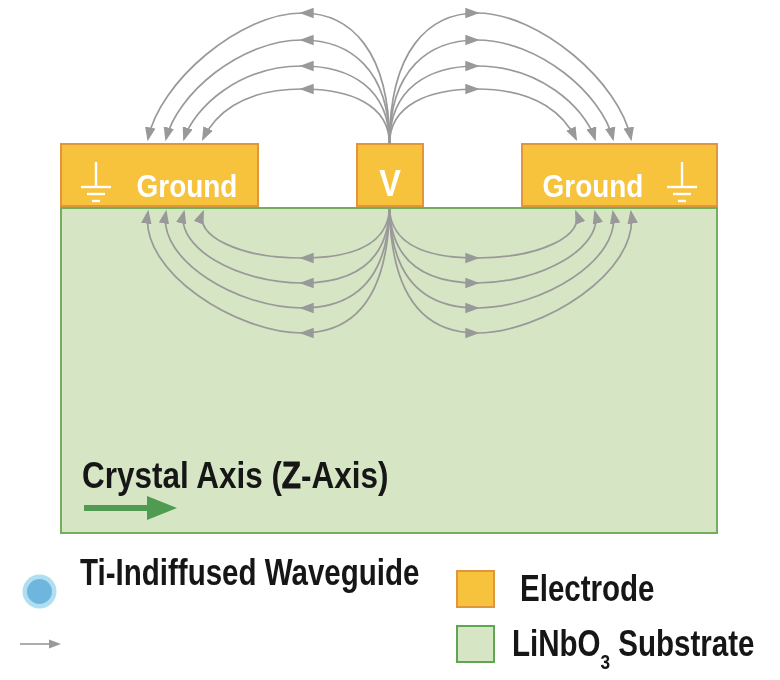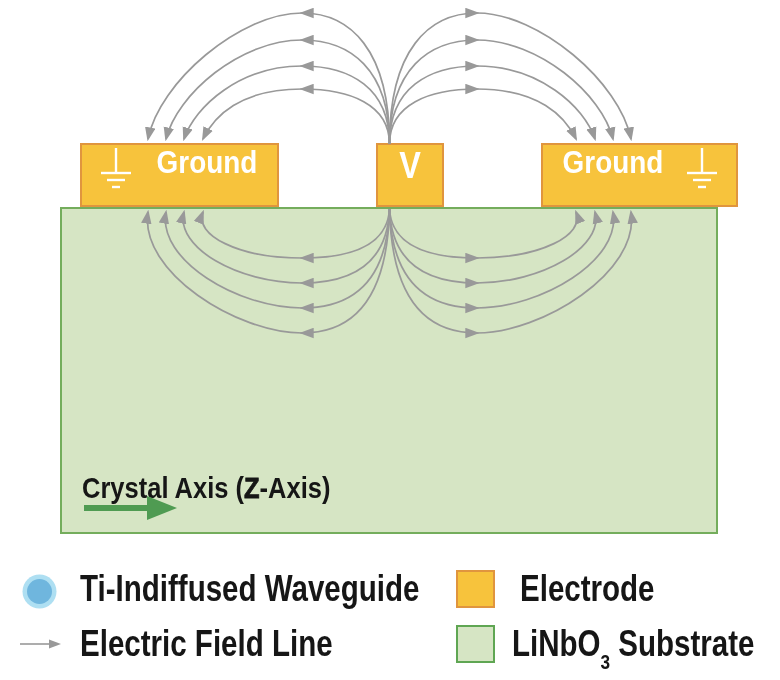--- a/index.html
+++ b/index.html
@@ -19,7 +19,7 @@
   .electrode{
     position:absolute;top:143px;height:64px;box-sizing:border-box;
     background:var(--c-electrode);border:2px solid var(--c-electrode-border);
-    display:flex;align-items:flex-start;z-index:3;margin-left:20px;
+    display:flex;align-items:flex-end;z-index:3;
   }
   .electrode .lbl{
     flex:1;text-align:center;color:#fff;font-weight:bold;font-size:31px;

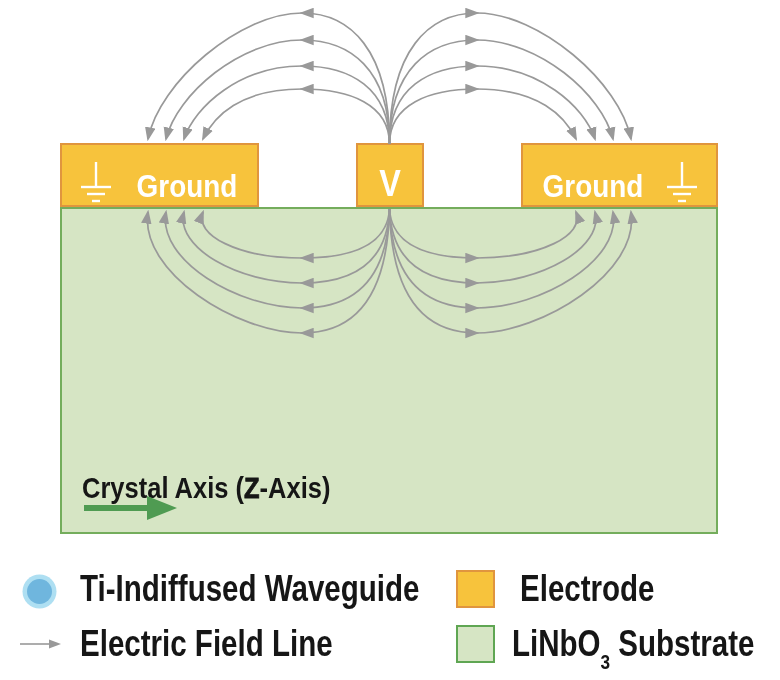--- a/index.html
+++ b/index.html
@@ -35,7 +35,7 @@
   .gnd-sym line{stroke:#fff;stroke-width:2.4;}
   
   .crystal-label{
-    position:absolute;left:82px;top:468px;font-size:30px;font-weight:bold;
+    position:absolute;left:82px;top:456px;font-size:37px;font-weight:bold;
     line-height:40px;z-index:2;white-space:nowrap;
   }
   .crystal-label .condL{display:inline-block;transform:scaleX(.85);transform-origin:0 50%;white-space:nowrap;}

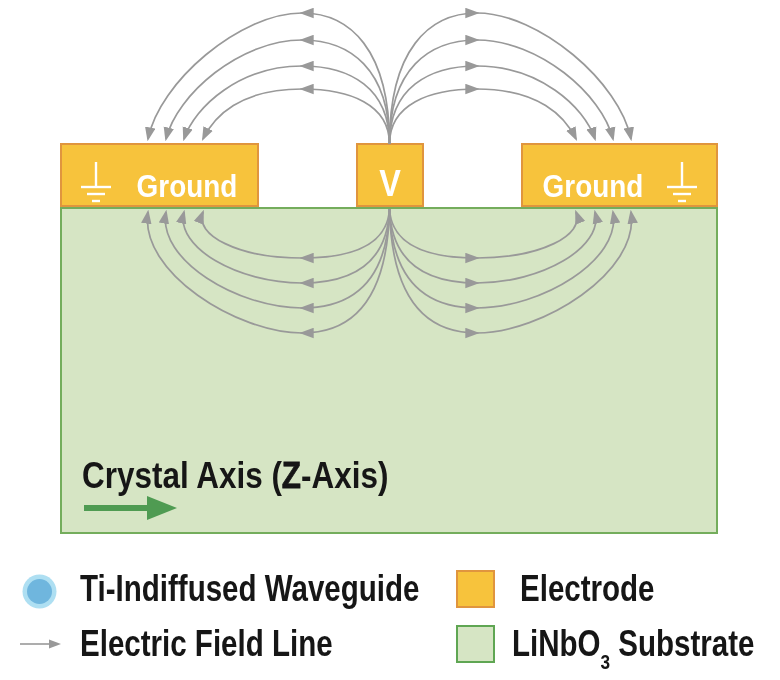--- a/index.html
+++ b/index.html
@@ -126,7 +126,7 @@
     <circle cx="18.5" cy="18.5" r="17" fill="var(--c-legend-waveguide-ring)"></circle>
     <circle cx="18.5" cy="18.5" r="12.5" fill="var(--c-legend-waveguide-inner)"></circle>
   </svg>
-  <div class="legend-text" style="left:80px;top:570px;"><span class="condL">Ti-Indiffused Waveguide</span></div>
+  <div class="legend-text" style="left:80px;top:554px;"><span class="condL">Ti-Indiffused Waveguide</span></div>
 
   <svg class="legend-icon" style="left:20px;top:637px;" width="42" height="14">
     <line x1="0" y1="7" x2="29" y2="7" stroke="var(--c-field-line)" stroke-width="1.6"></line>

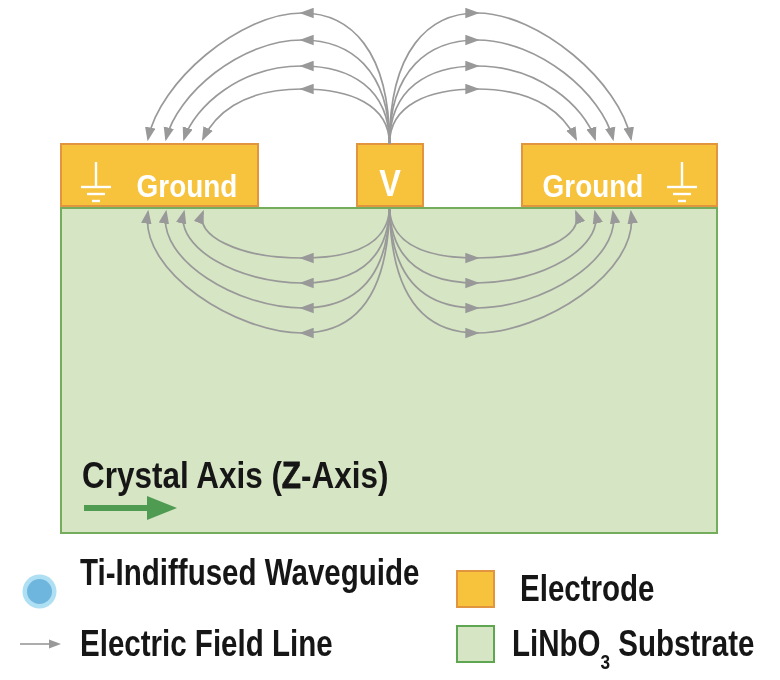--- a/index.html
+++ b/index.html
@@ -132,7 +132,6 @@
     <line x1="0" y1="7" x2="29" y2="7" stroke="var(--c-field-line)" stroke-width="1.6"></line>
     <polygon points="29,2.5 41,7 29,11.5" fill="var(--c-field-line)"></polygon>
   </svg>
-  <div class="legend-text" style="left:80px;top:625px;"><span class="condL">Electric Field Line</span></div>
 
   <div class="swatch electrode-sw" style="left:456px;top:570px;"></div>
   <div class="legend-text" style="left:512px;top:570px;margin-left:8px;"><span class="condL">Electrode</span></div>

